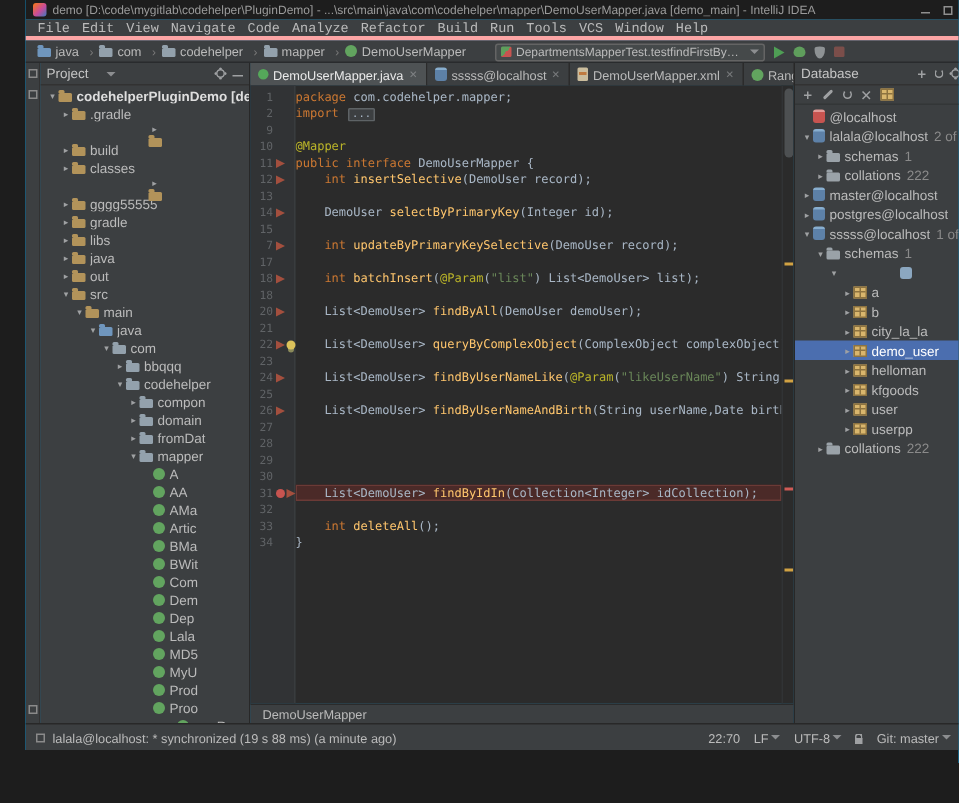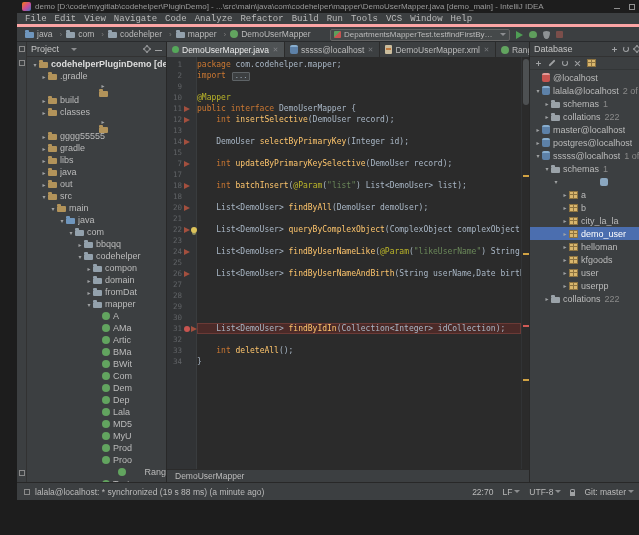--- a/index.html
+++ b/index.html
@@ -346,6 +346,11 @@
         <div class="tree-row" style="padding-left: 67px;">
           <span class="t-arrow"></span>
           <span class="ic ic-class"></span>
+          <span class="t-label">AA</span>
+        </div>
+        <div class="tree-row" style="padding-left: 67px;">
+          <span class="t-arrow"></span>
+          <span class="ic ic-class"></span>
           <span class="t-label">AMa</span>
         </div>
         <div class="tree-row" style="padding-left: 67px;">

